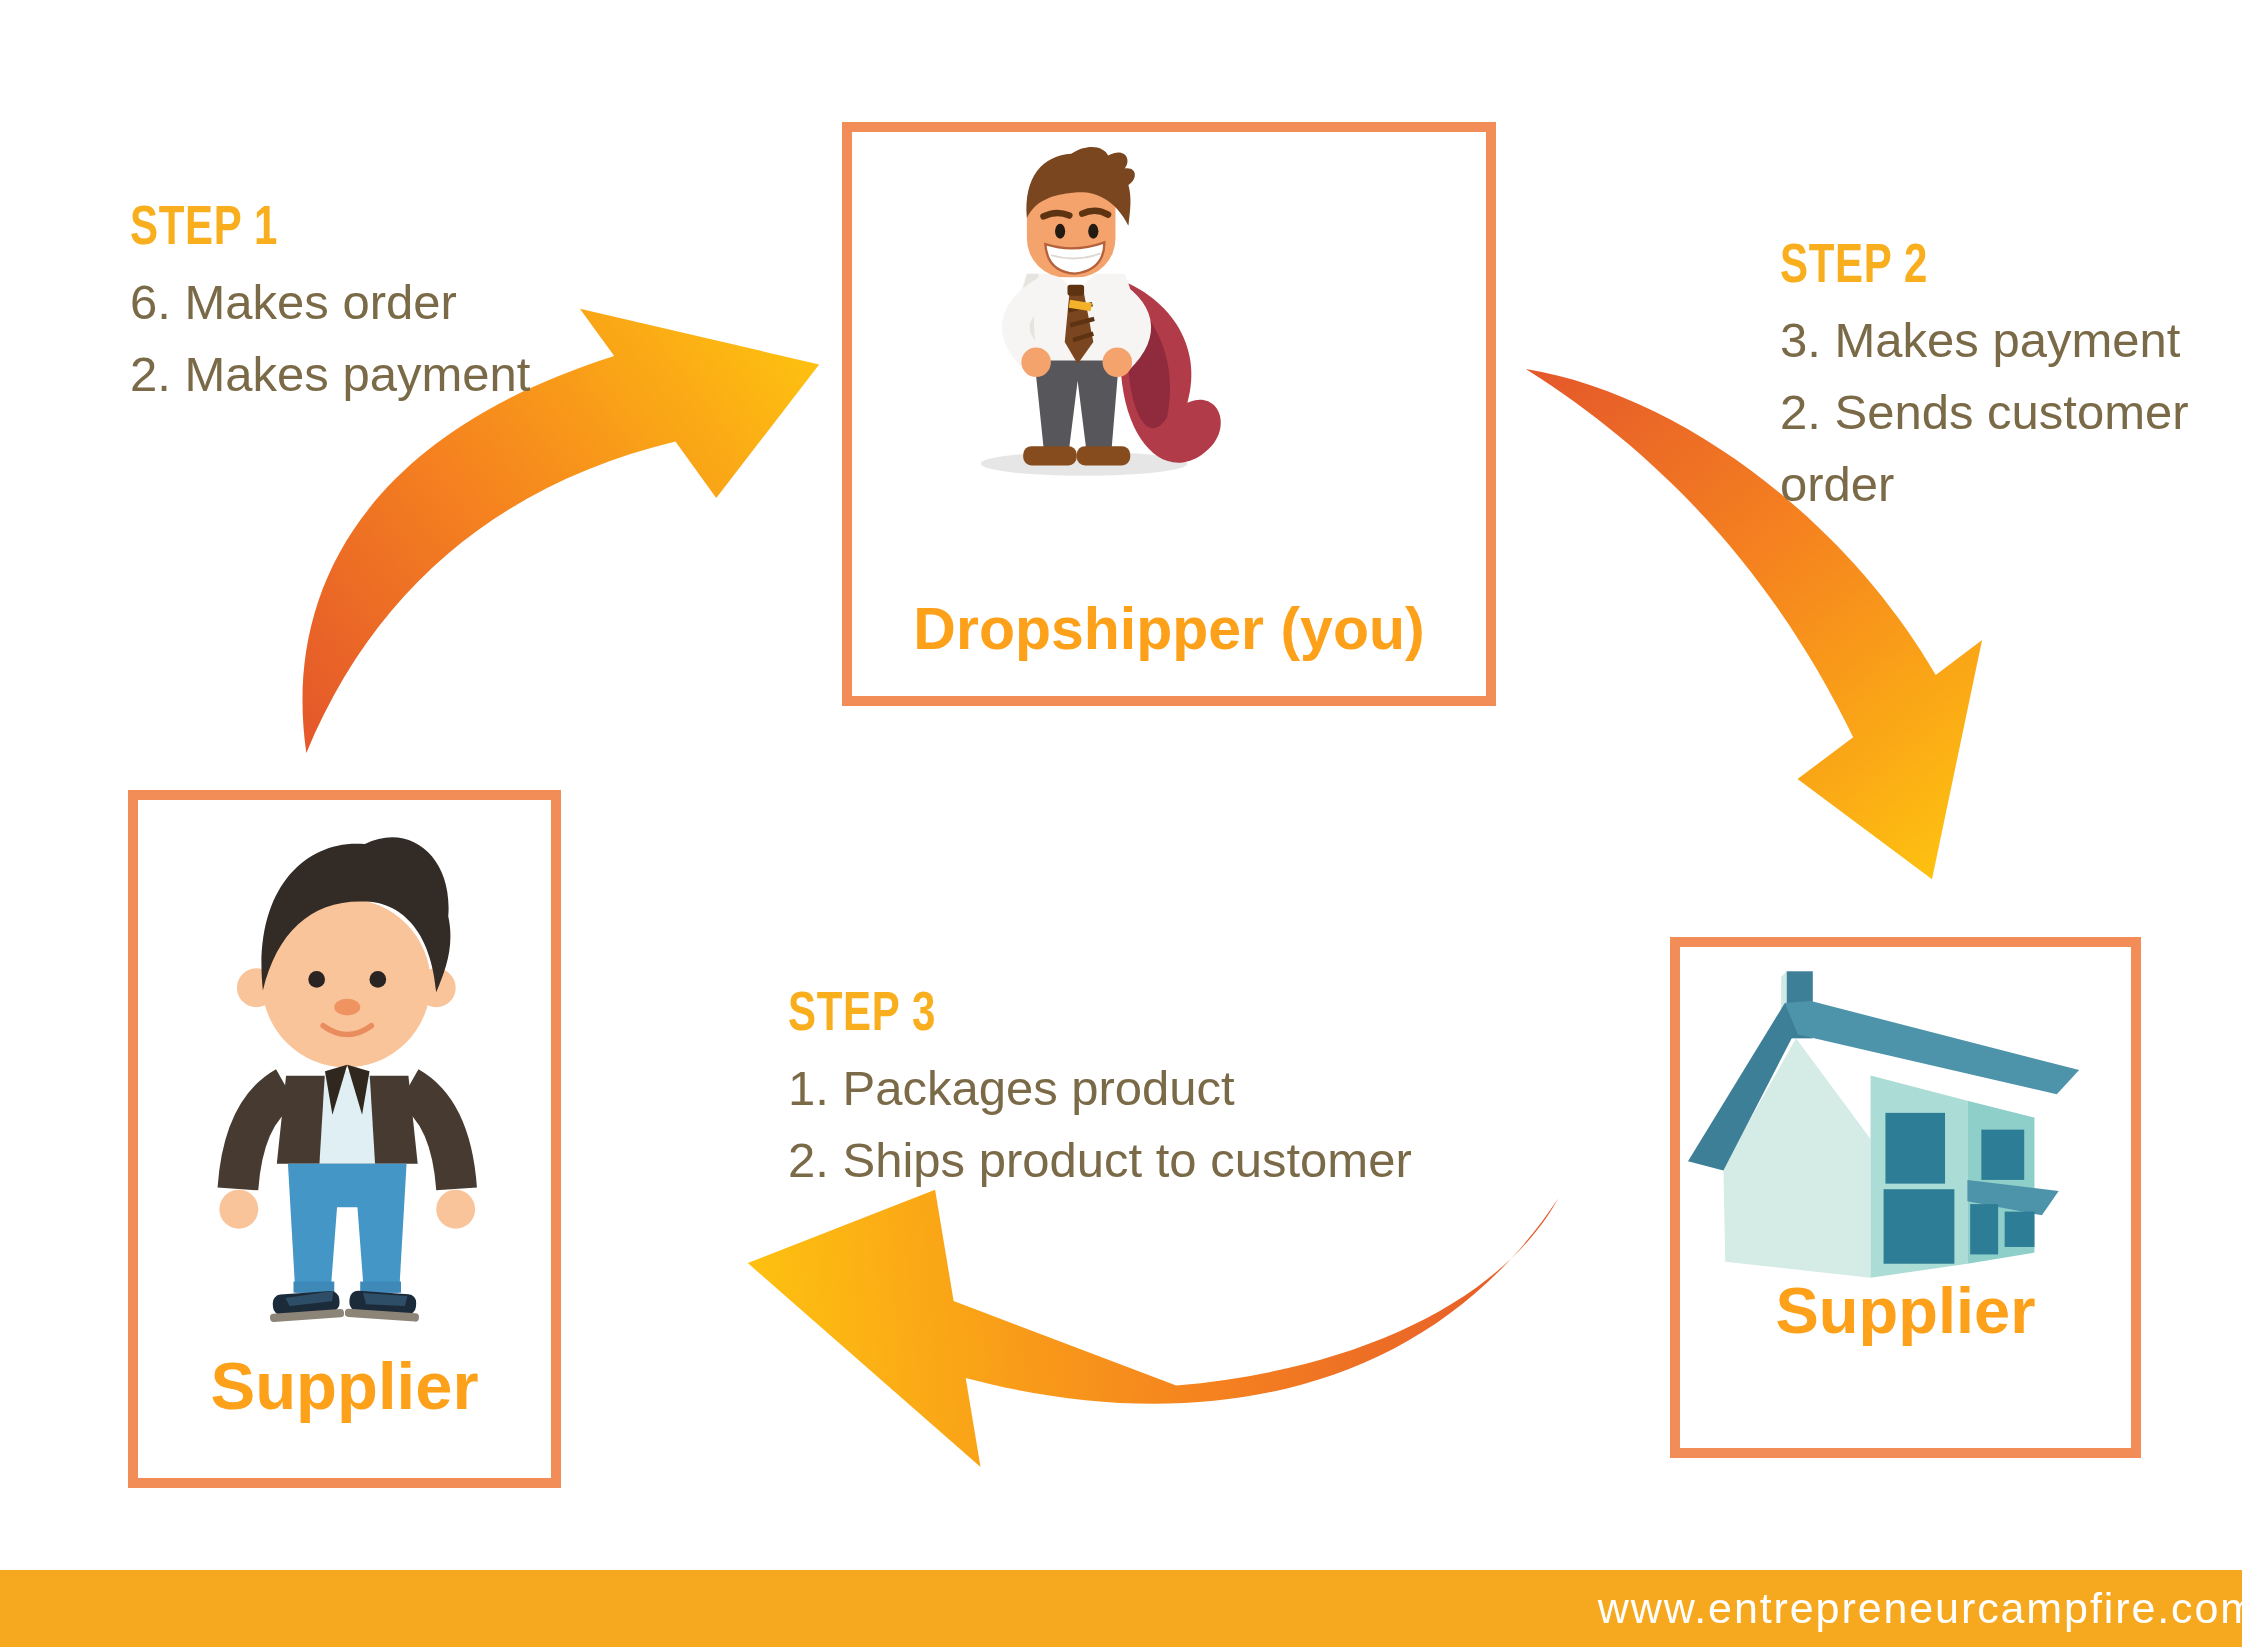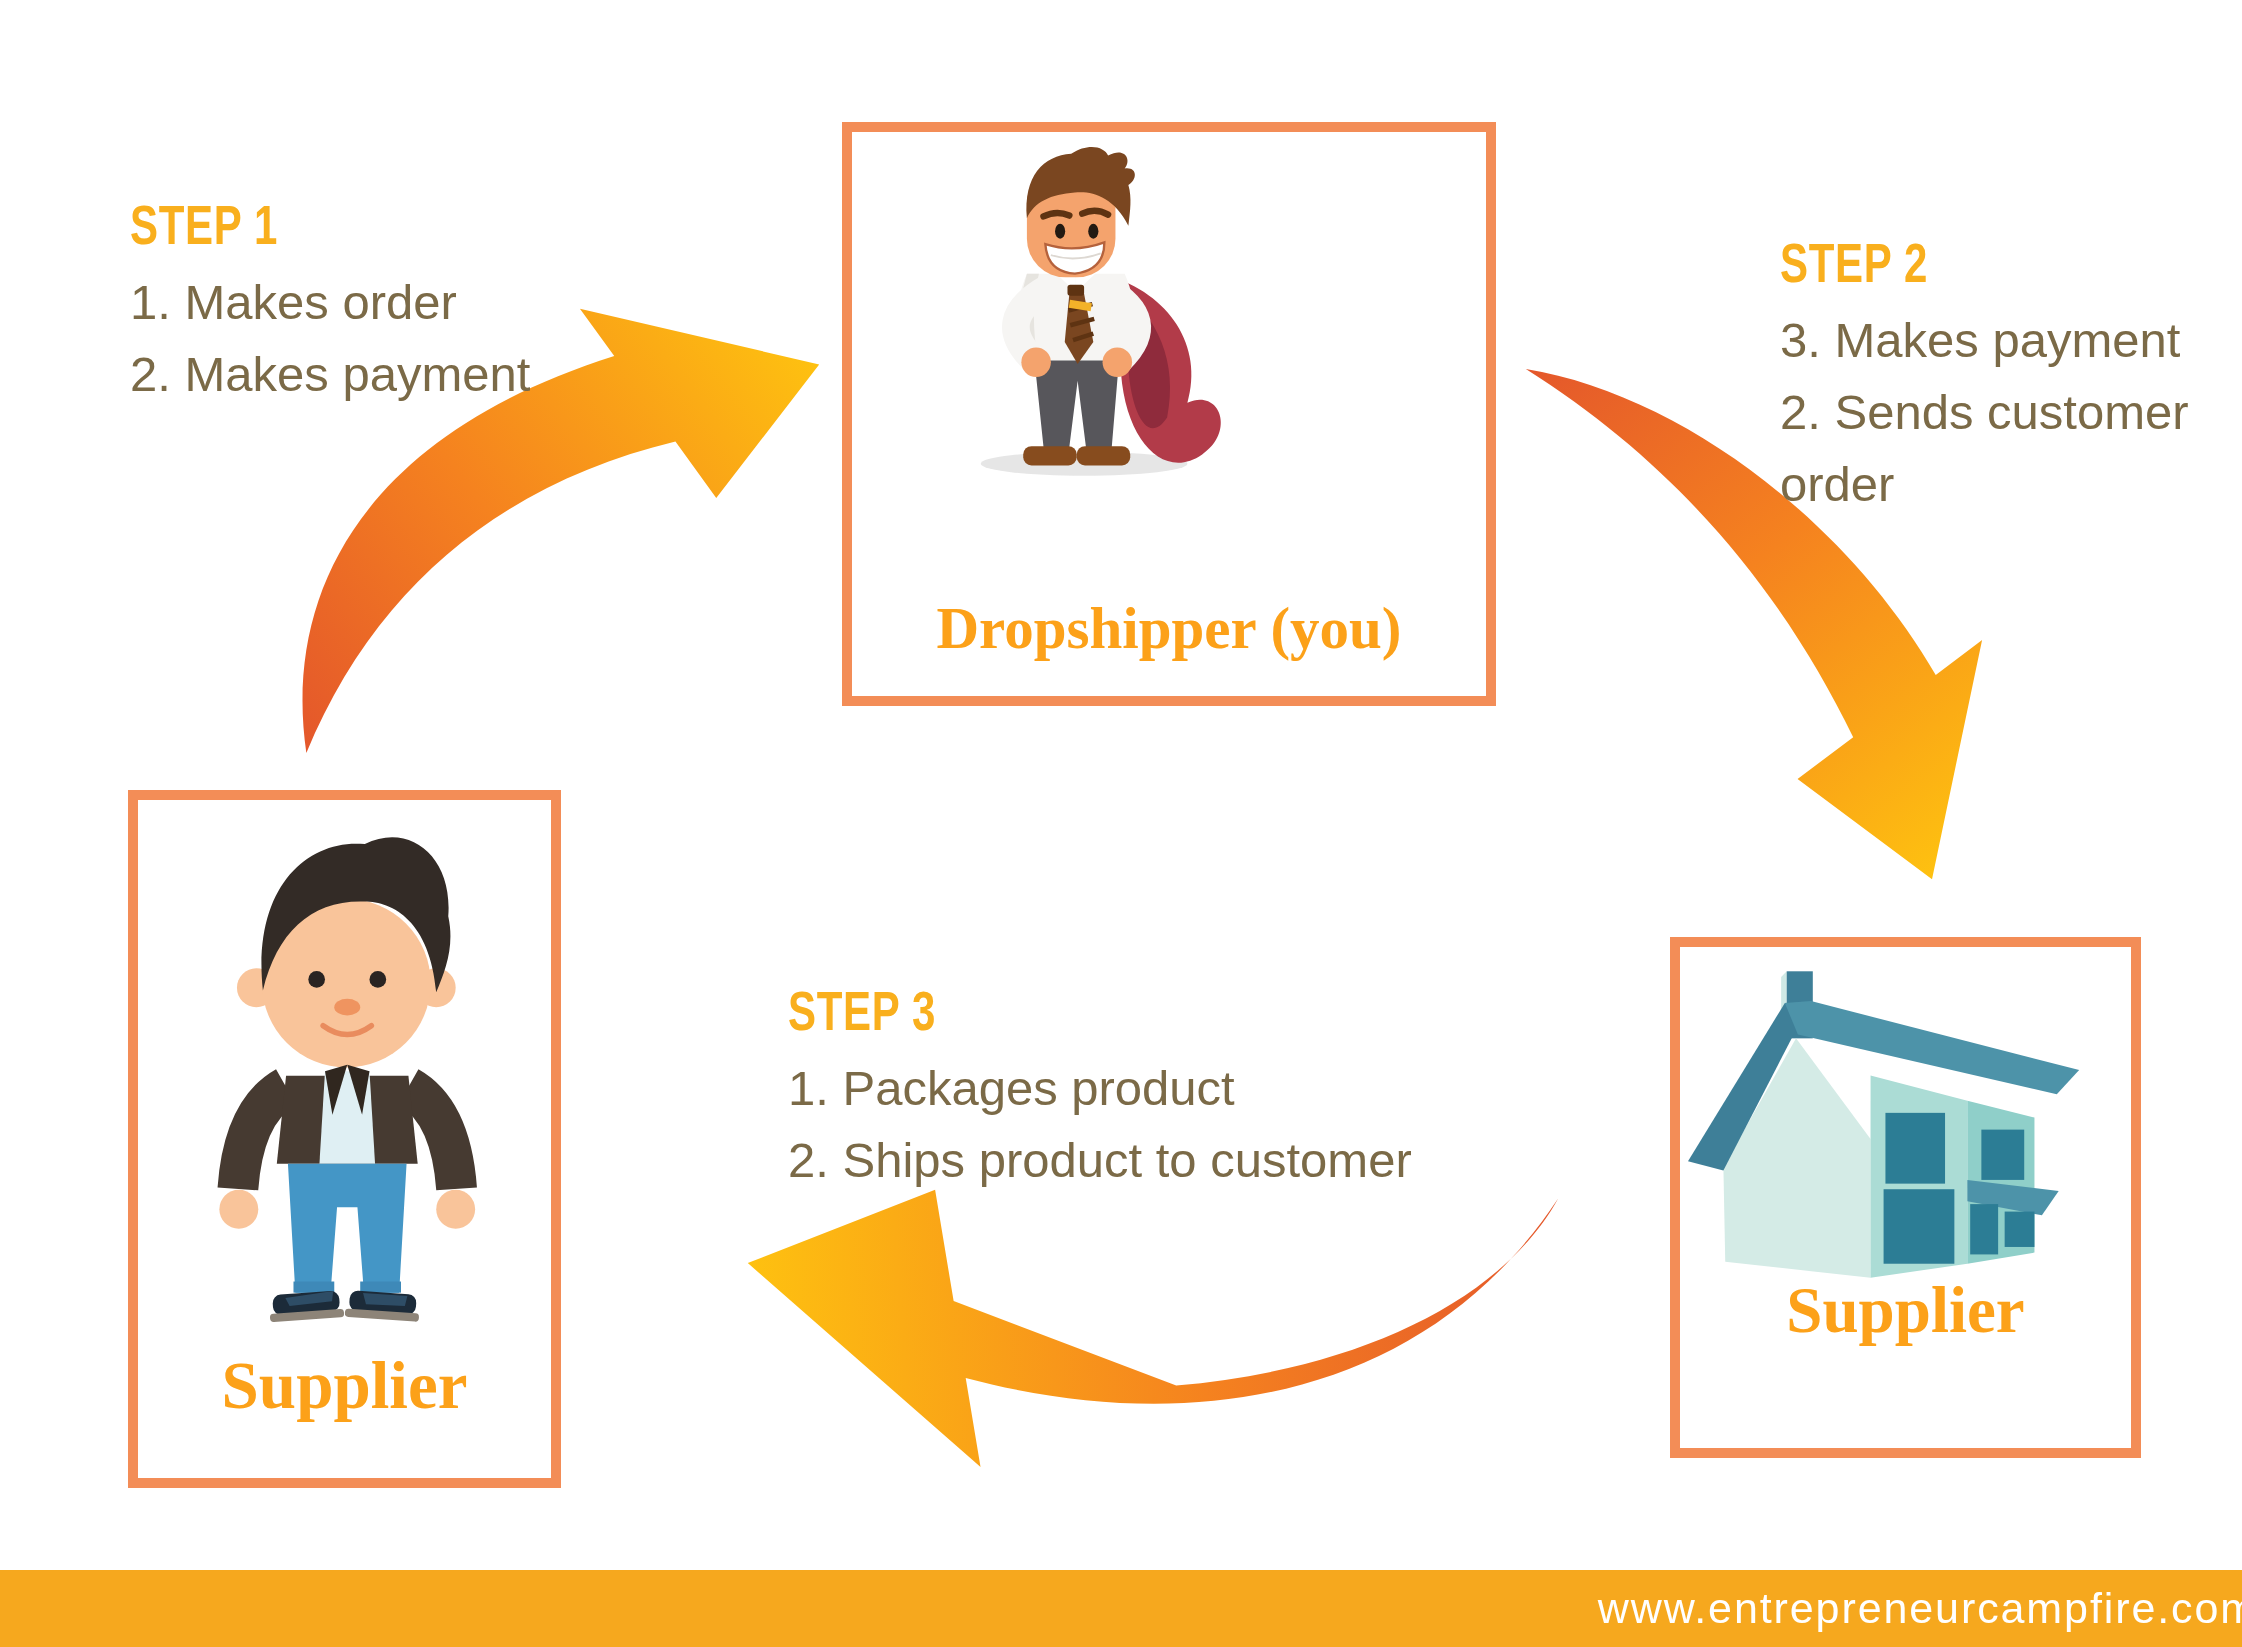--- a/index.html
+++ b/index.html
@@ -99,7 +99,7 @@
   <div class="step-block" id="step1-block">
     <div class="step-heading">STEP 1</div>
     <div class="step-items">
-      <div class="step-item">1. Makes order</div>
+      <div class="step-item">6. Makes order</div>
       <div class="step-item">2. Makes payment</div>
     </div>
   </div>

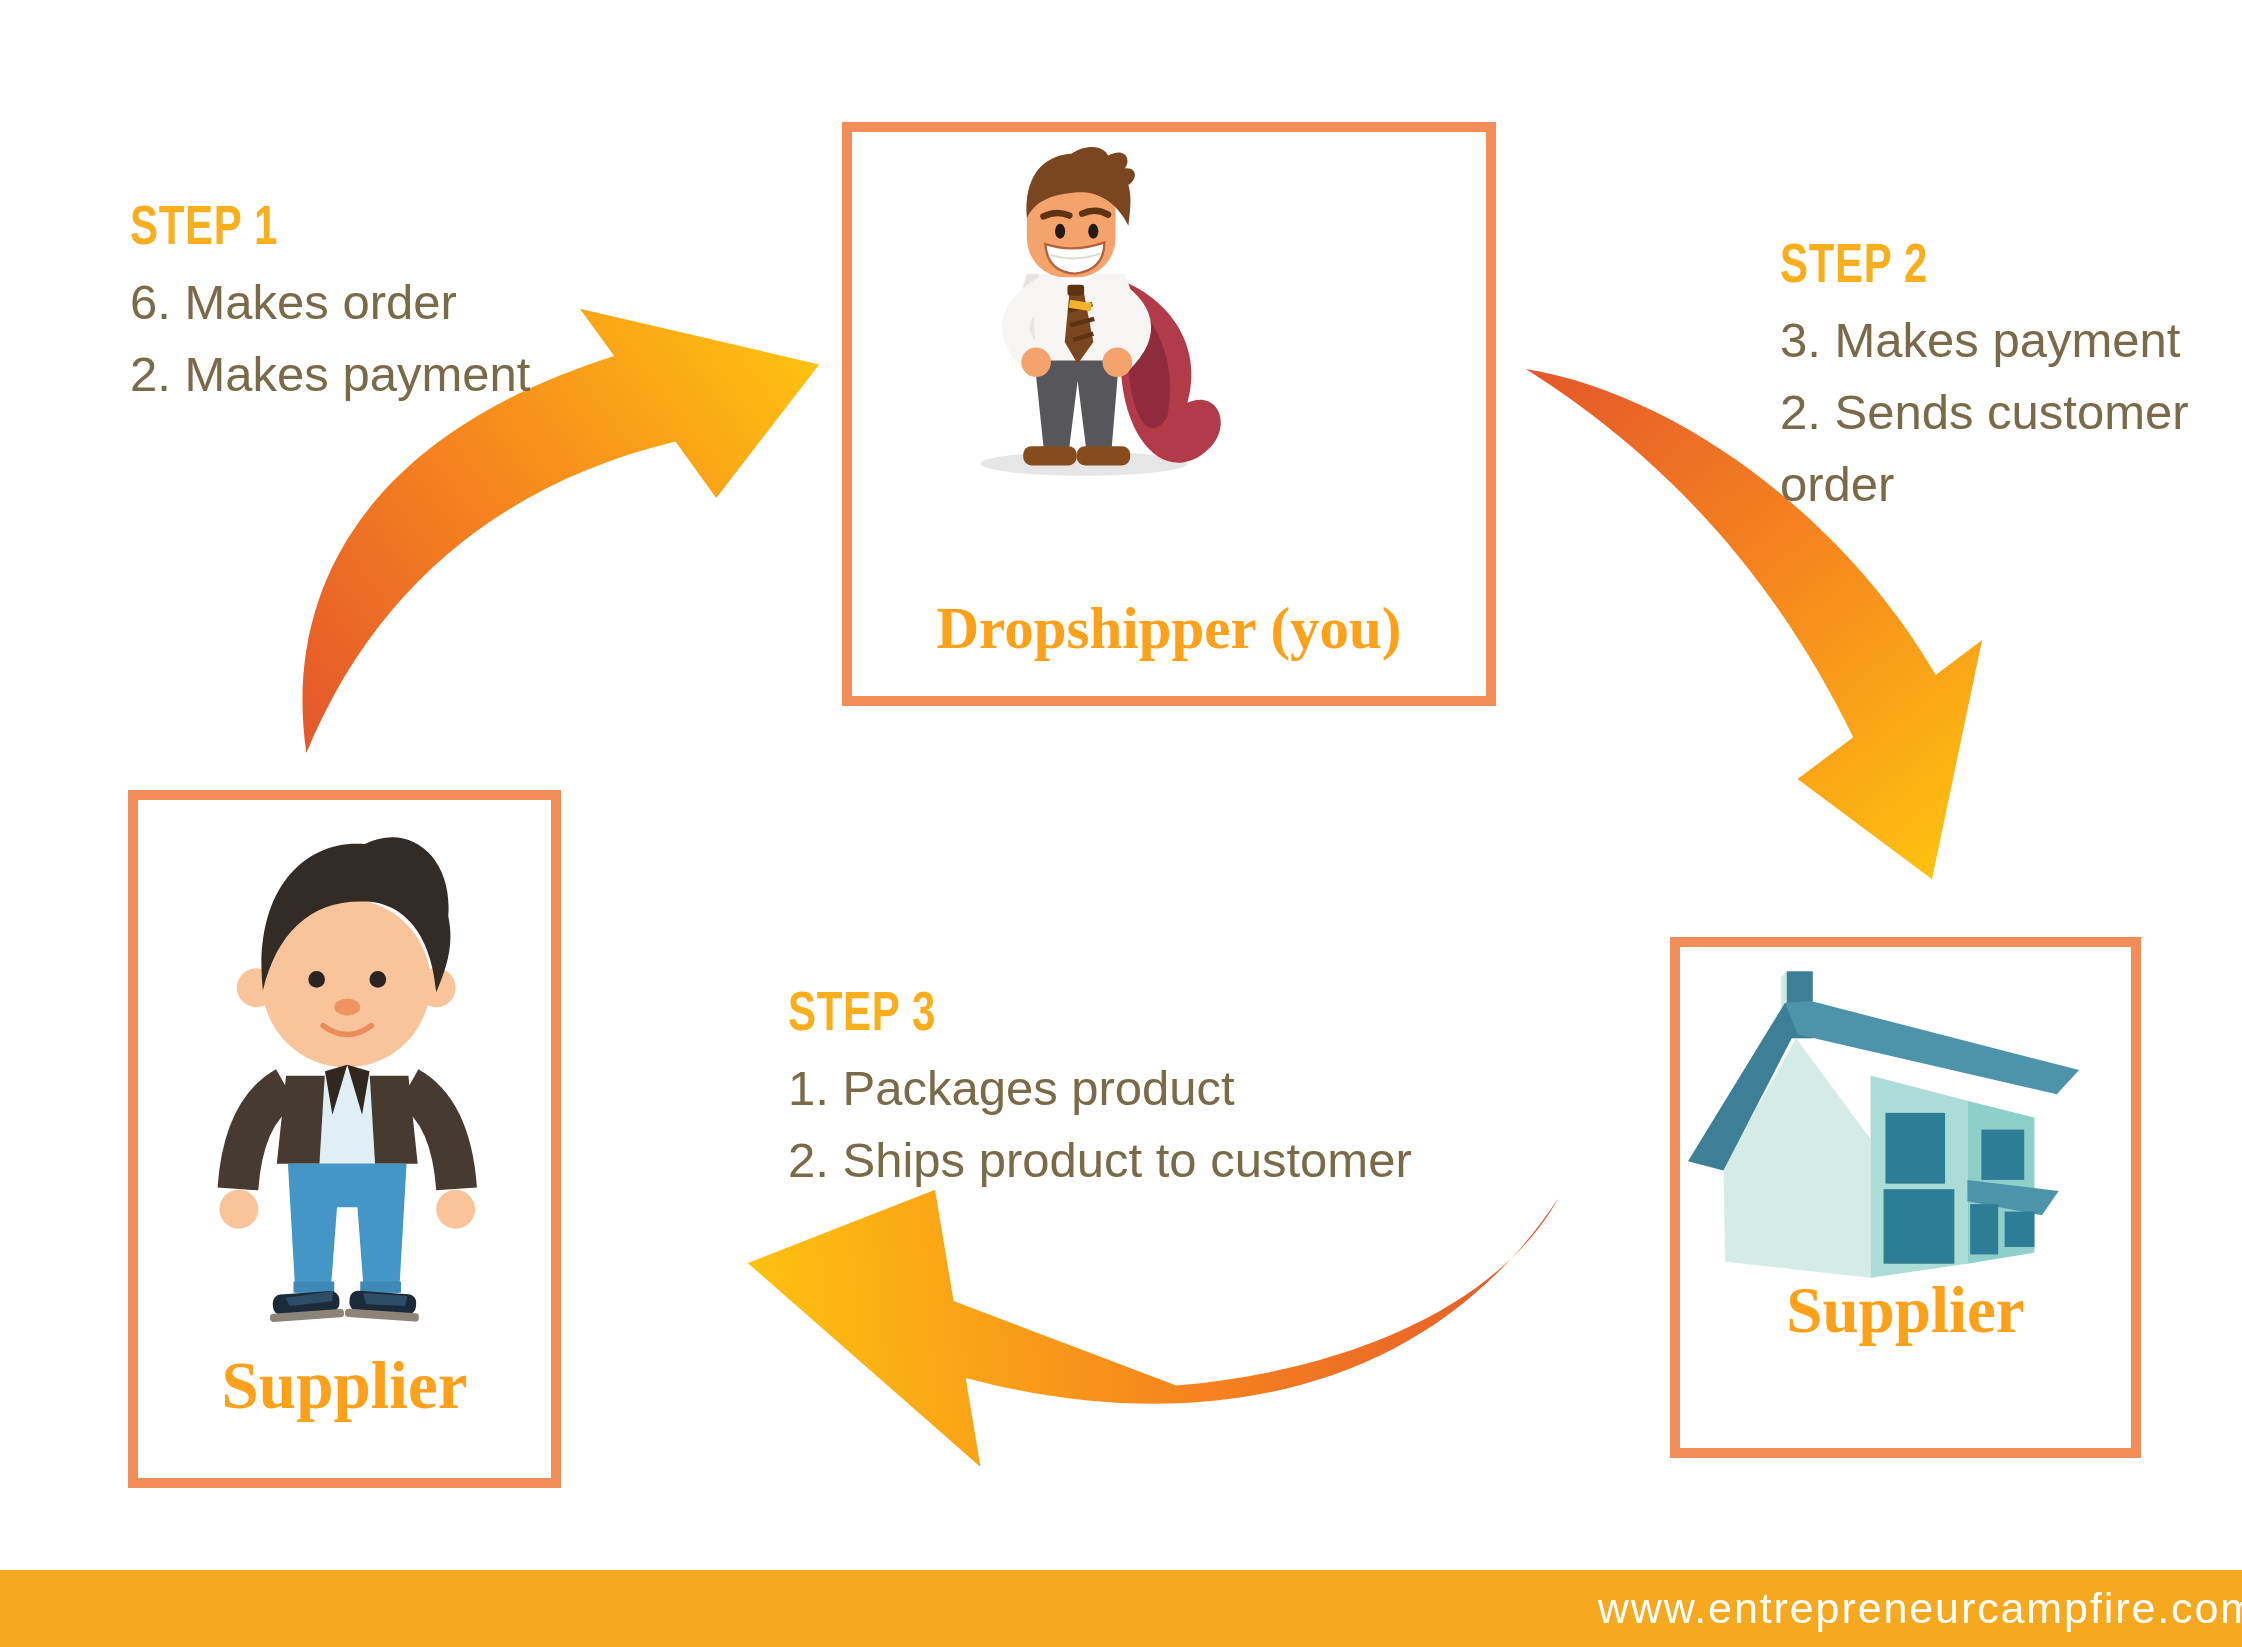--- a/index.html
+++ b/index.html
@@ -30,7 +30,7 @@
 
   .node-label{
     position:absolute;left:0;right:0;text-align:center;
-    color:var(--node-label);font-weight:bold;white-space:nowrap;font-family:Liberation Serif, serif;
+    color:var(--node-label);font-weight:bold;white-space:nowrap;
   }
   #dropshipper-label{bottom:33px;font-size:59px;}
   #customer-label{bottom:54px;font-size:67px;}

